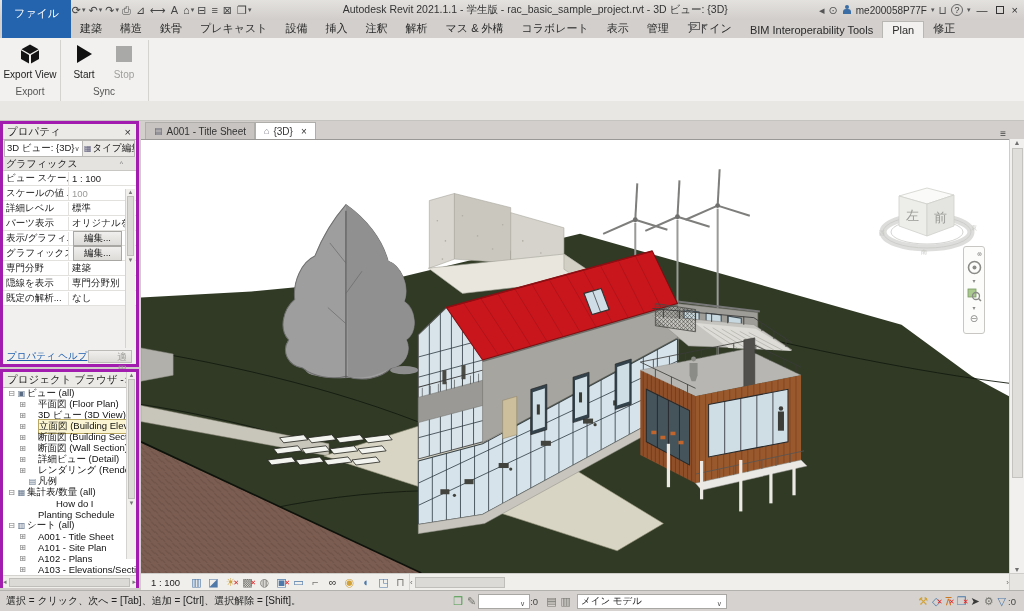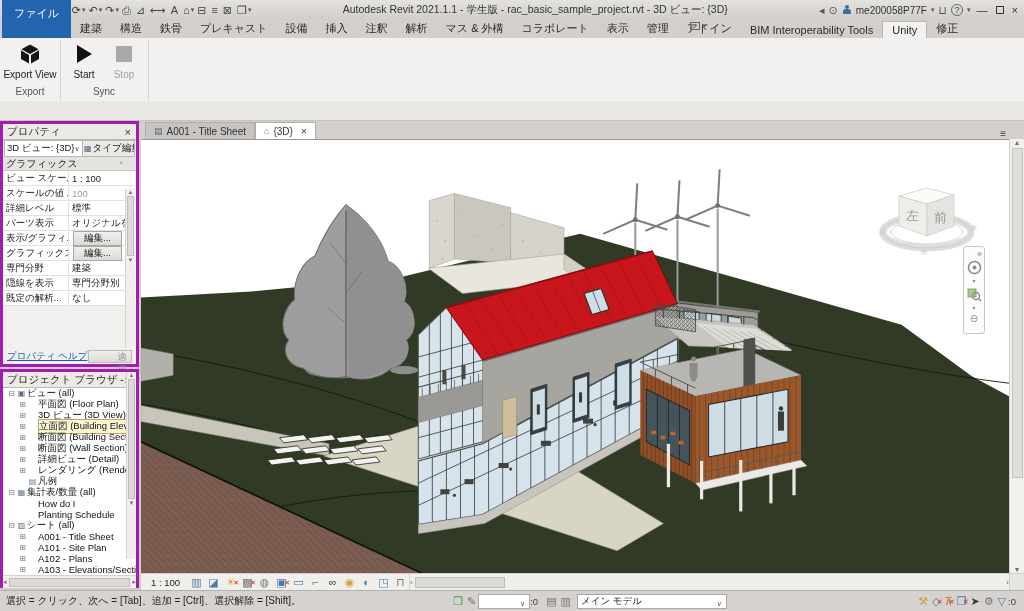--- a/index.html
+++ b/index.html
@@ -188,7 +188,7 @@
       <span class="rtab">管理</span>
       <span class="rtab">アドイン</span>
       <span class="rtab">BIM Interoperability Tools</span>
-      <span class="rtab active">Unity</span>
+      <span class="rtab active">Plan</span>
       <span class="rtab">修正</span>
     </div>
   <div class="panel-toggle" style="position:absolute;top:22px;right:318px;">

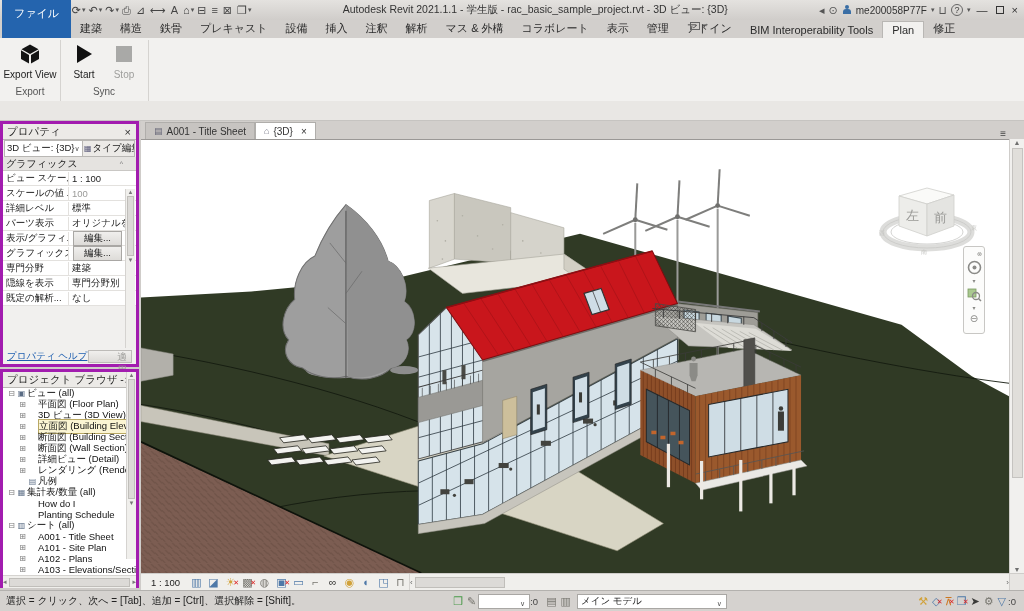--- a/index.html
+++ b/index.html
@@ -369,7 +369,7 @@
             <span class="tlabel">集計表/数量 (all)</span>
           </div>
 
-          <div class="trow" style="padding-left: 15px;">
+          <div class="trow" style="padding-left: 15px; margin-left: 18px;">
             <span class="texp"></span>
             <span class="ticon"></span>
             <span class="tlabel">How do I</span>

